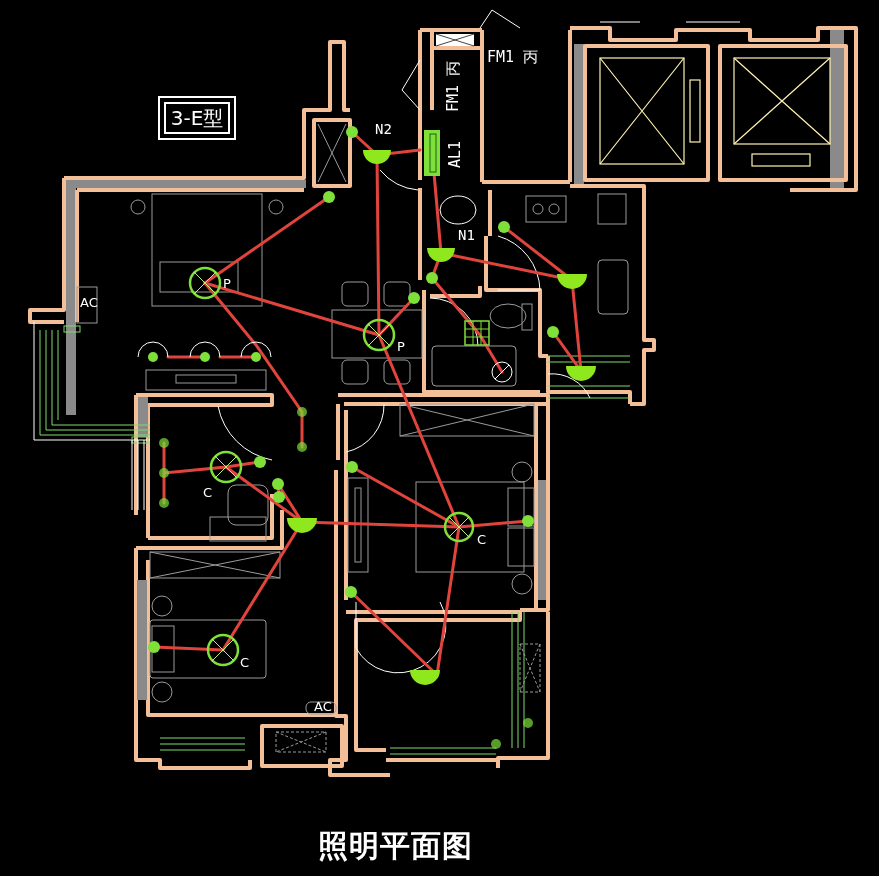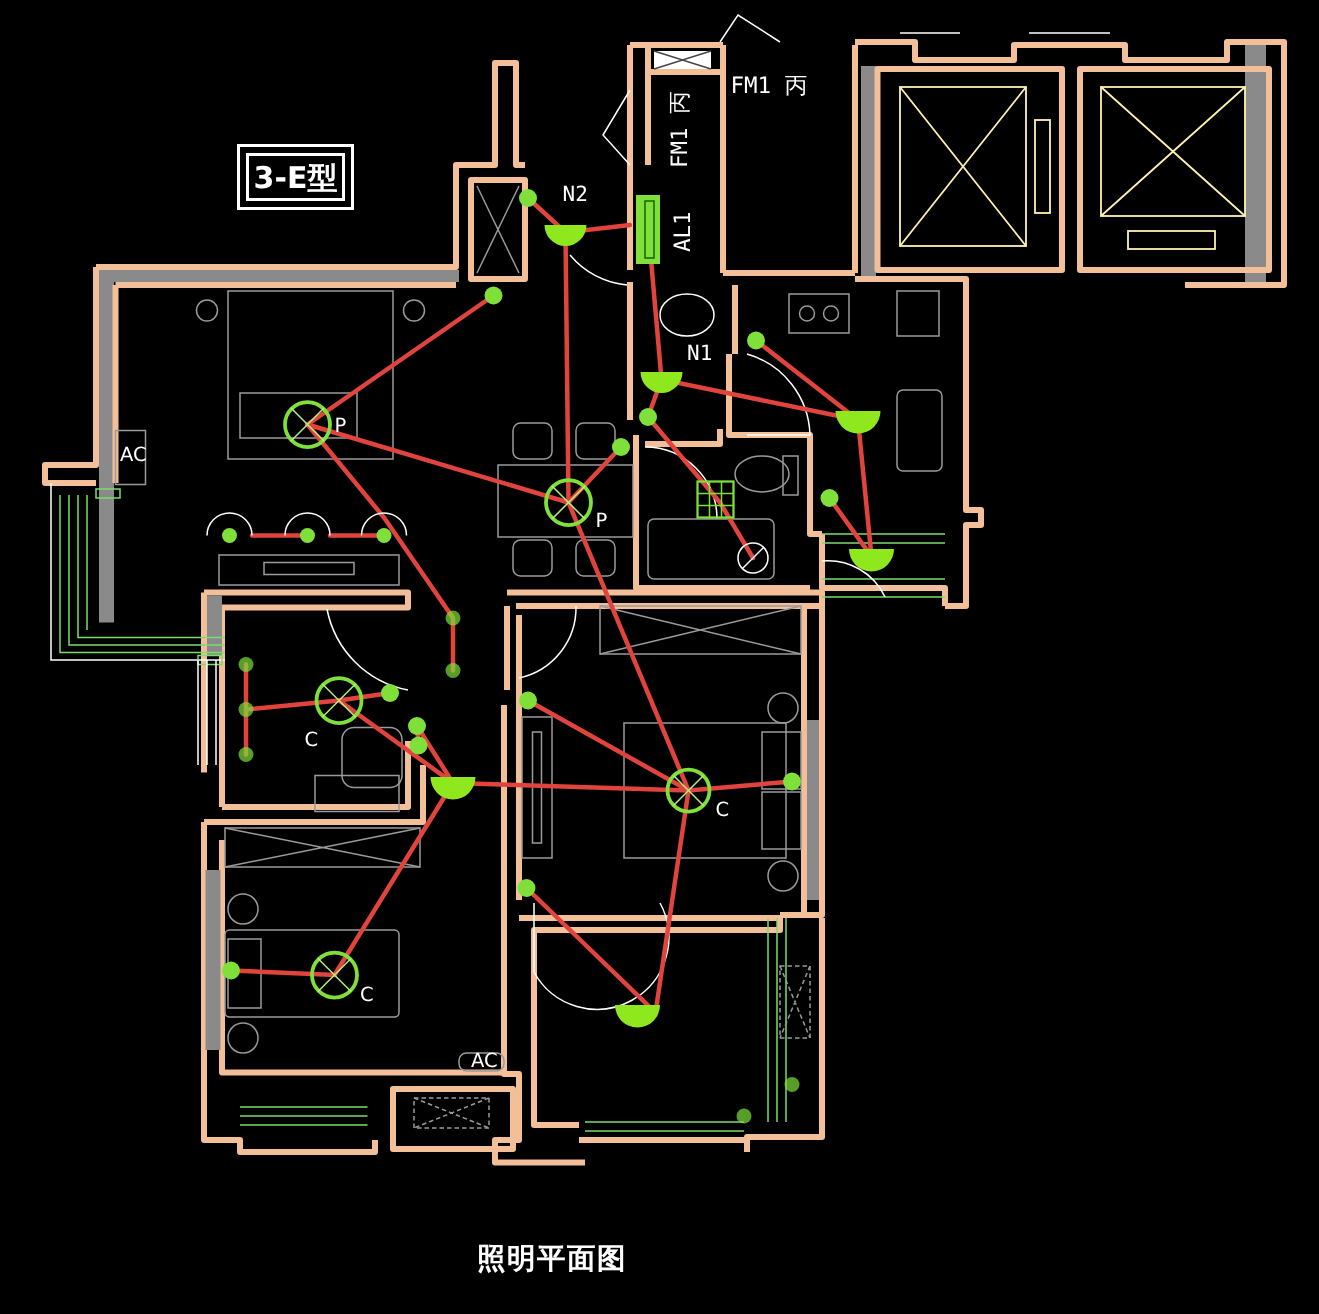--- a/index.html
+++ b/index.html
@@ -19,7 +19,7 @@
   .lbl{fill:#ffffff;font-family:"DejaVu Sans",sans-serif;font-size:13px;}
   .cad{fill:#ffffff;font-family:"DejaVu Sans Mono",monospace;}
   #title-badge{position:absolute;left:158px;top:96px;width:78px;height:44px;border:2px solid #fff;box-sizing:border-box;}
-  #title-badge .inner{position:absolute;left:4px;top:4px;right:4px;bottom:4px;border:2px solid #fff;display:flex;align-items:center;justify-content:center;color:#fff;font-weight:bold;font-size:20px;font-family:"DejaVu Sans",sans-serif;}
+  #title-badge .inner{position:absolute;left:4px;top:4px;right:4px;bottom:4px;border:2px solid #fff;display:flex;align-items:center;justify-content:center;color:#fff;font-weight:normal;font-size:20px;font-family:"DejaVu Sans",sans-serif;}
   #caption{position:absolute;left:318px;top:826px;color:#fff;font-size:19px;font-weight:bold;letter-spacing:1px;font-family:"DejaVu Sans",sans-serif;}
 </style>
 </head>

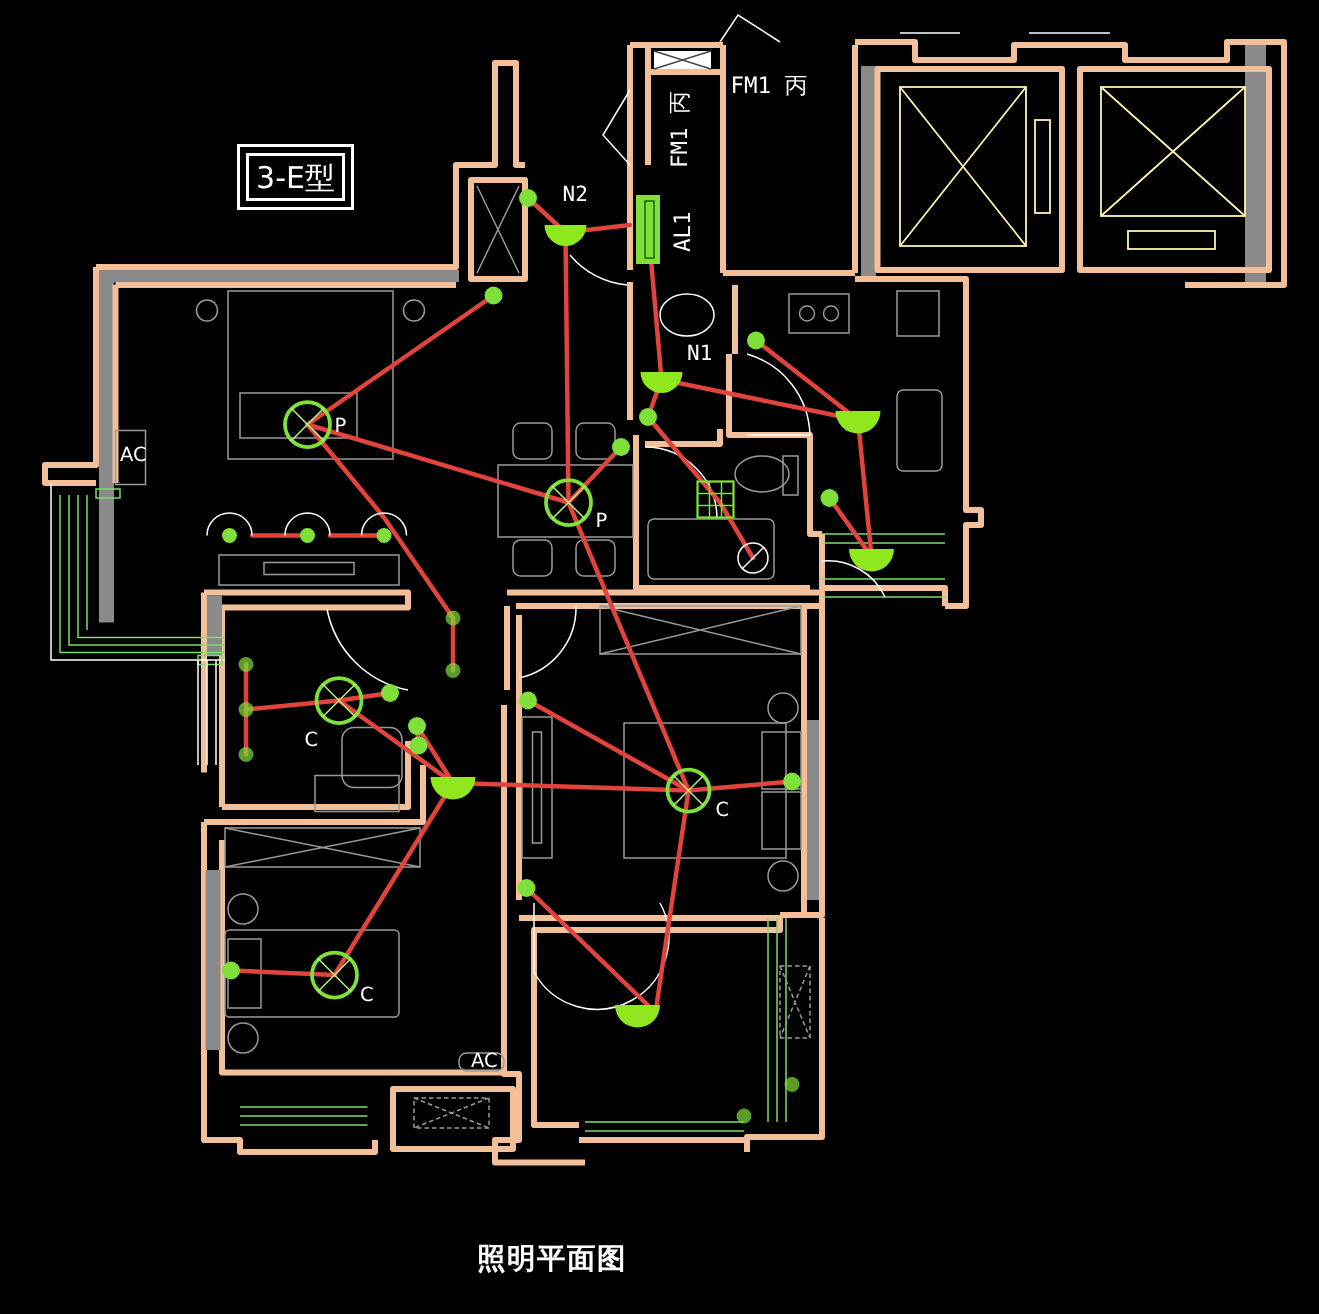--- a/index.html
+++ b/index.html
@@ -20,7 +20,7 @@
   .cad{fill:#ffffff;font-family:"DejaVu Sans Mono",monospace;}
   #title-badge{position:absolute;left:158px;top:96px;width:78px;height:44px;border:2px solid #fff;box-sizing:border-box;}
   #title-badge .inner{position:absolute;left:4px;top:4px;right:4px;bottom:4px;border:2px solid #fff;display:flex;align-items:center;justify-content:center;color:#fff;font-weight:normal;font-size:20px;font-family:"DejaVu Sans",sans-serif;}
-  #caption{position:absolute;left:318px;top:826px;color:#fff;font-size:19px;font-weight:bold;letter-spacing:1px;font-family:"DejaVu Sans",sans-serif;}
+  #caption{position:absolute;left:318px;top:826px;color:#fff;font-size:30px;font-weight:bold;letter-spacing:1px;font-family:"DejaVu Sans",sans-serif;}
 </style>
 </head>
 <body>

